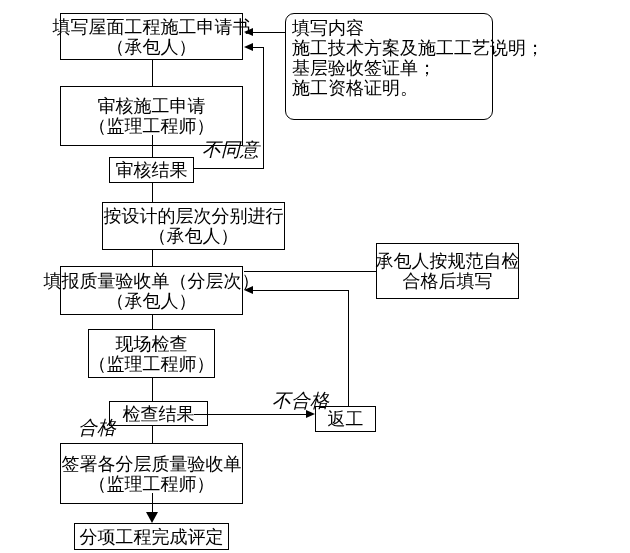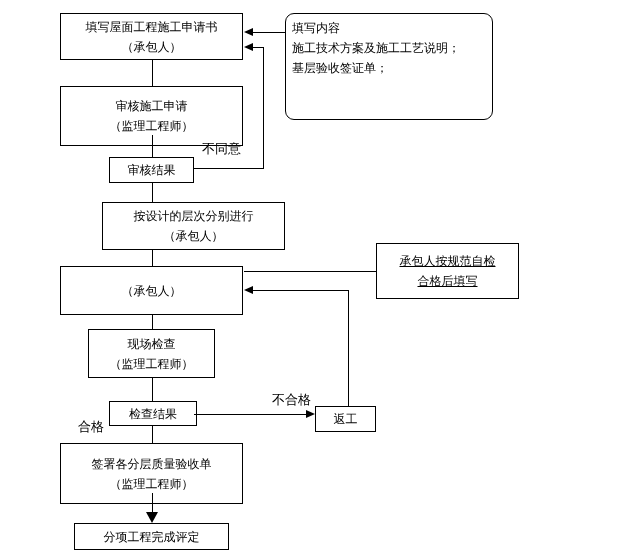--- a/index.html
+++ b/index.html
@@ -26,7 +26,7 @@
     align-items: center;
     justify-content: center;
     text-align: center;
-    font-size: 12px;
+    font-size: 18px;
     line-height: 20px;
     white-space: nowrap;
   }

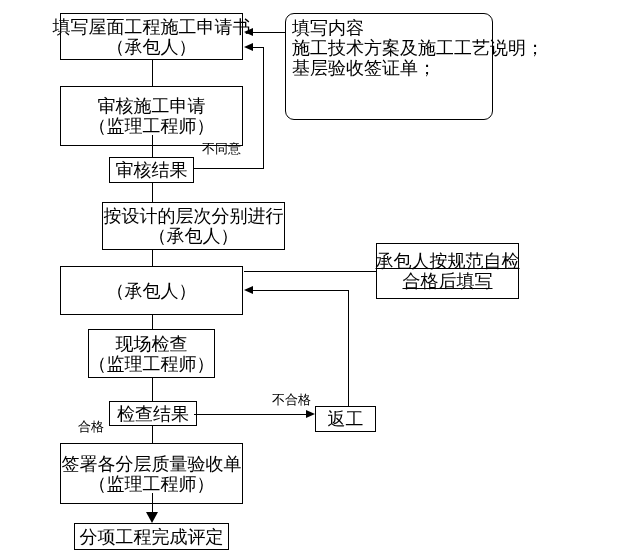--- a/index.html
+++ b/index.html
@@ -121,6 +121,7 @@
     <span>填写内容</span>
     <span>施工技术方案及施工工艺说明；</span>
     <span>基层验收签证单；</span>
+    <span>施工资格证明。</span>
   </div>
 
   <div class="box" style="left:376px; top:243px; width:143px; height:56px;text-decoration:underline;">

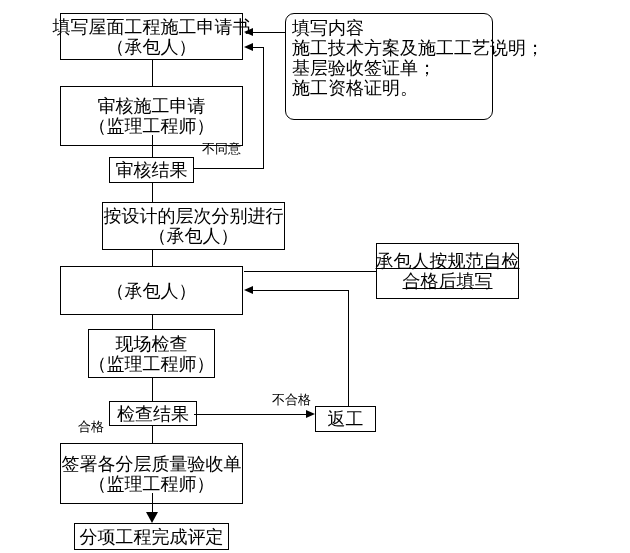--- a/index.html
+++ b/index.html
@@ -66,9 +66,10 @@
   }
   .lbl {
     position: absolute;
-    font-size: 13px;
+    font-size: 19px;
     line-height: 14px;
     white-space: nowrap;
+    font-style: italic;
   }
 </style>
 </head>

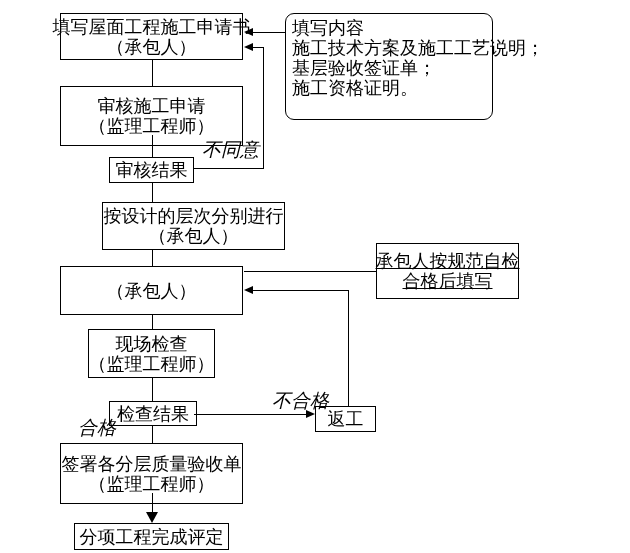--- a/index.html
+++ b/index.html
@@ -125,7 +125,7 @@
     <span>施工资格证明。</span>
   </div>
 
-  <div class="box" style="left:376px; top:243px; width:143px; height:56px;text-decoration:underline;">
+  <div class="box" style="left:376px; top:243px; width:143px; height:56px;">
     <span>承包人按规范自检</span>
     <span>合格后填写</span>
   </div>

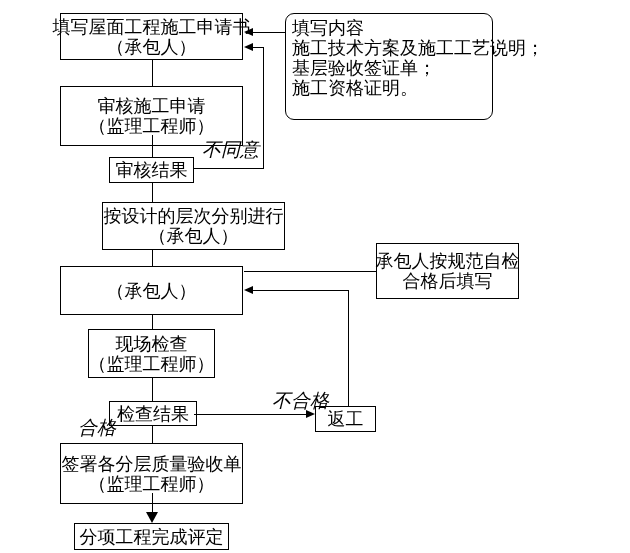--- a/index.html
+++ b/index.html
@@ -97,6 +97,7 @@
   </div>
 
   <div class="box" style="left:60px; top:266px; width:183px; height:49px;">
+    <span>填报质量验收单（分层次）</span>
     <span>（承包人）</span>
   </div>
 

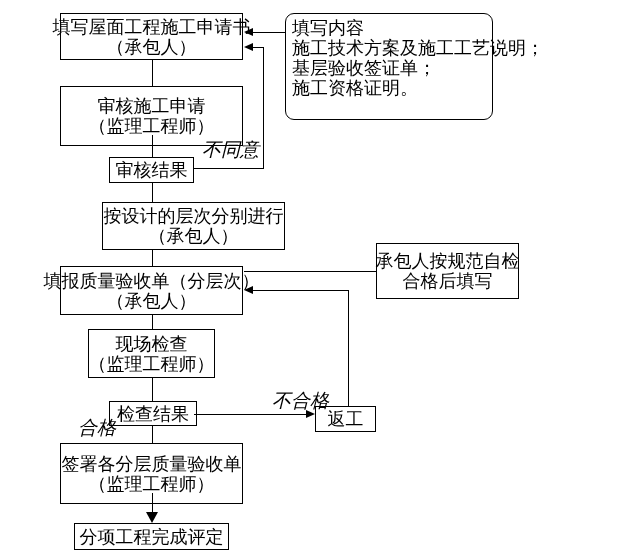--- a/index.html
+++ b/index.html
@@ -106,7 +106,7 @@
     <span>（监理工程师）</span>
   </div>
 
-  <div class="box" style="left:109px; top:401px; width:88px; height:25px;">
+  <div class="box" style="left:109px; top:401px; width:99px; height:25px;">
     <span>检查结果</span>
   </div>
 

